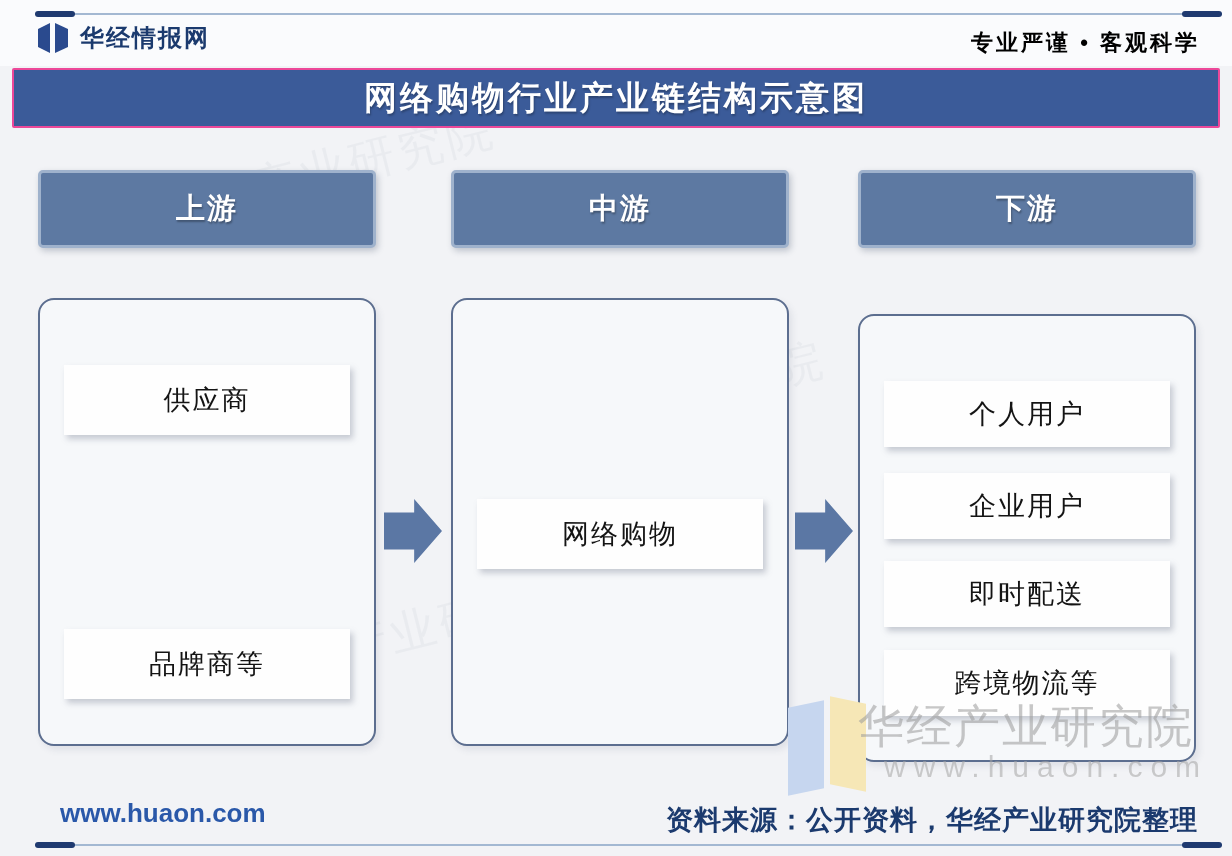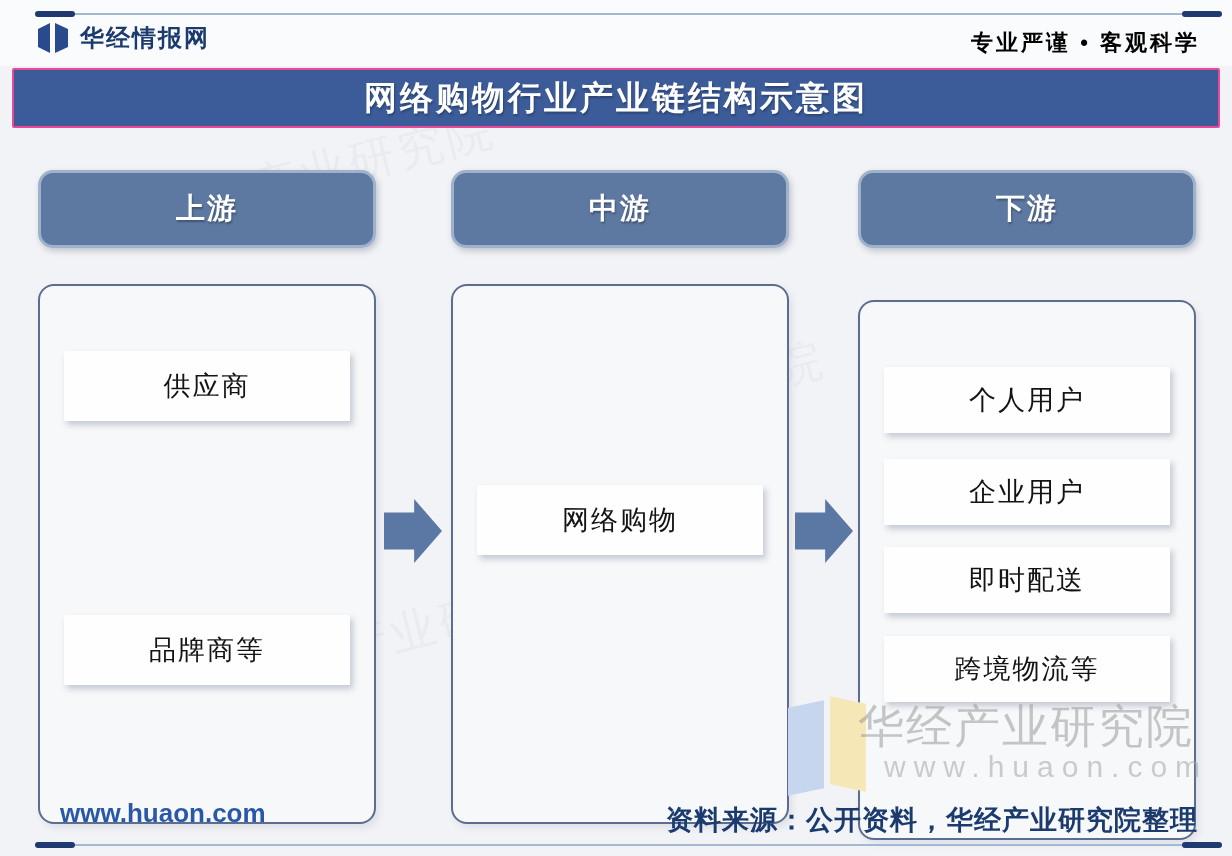--- a/index.html
+++ b/index.html
@@ -52,7 +52,7 @@
   
   .pill {
     position: absolute; top: 170px; width: 338px; height: 78px;
-    background: #5d79a2; border: 3px solid #9fb2cc; border-radius: 15px;
+    background: #5d79a2; border: 3px solid #9fb2cc; border-radius: 5px;
     display: flex; align-items: center; justify-content: center;
     box-shadow: 2px 3px 6px rgba(40,55,85,0.25);
   }

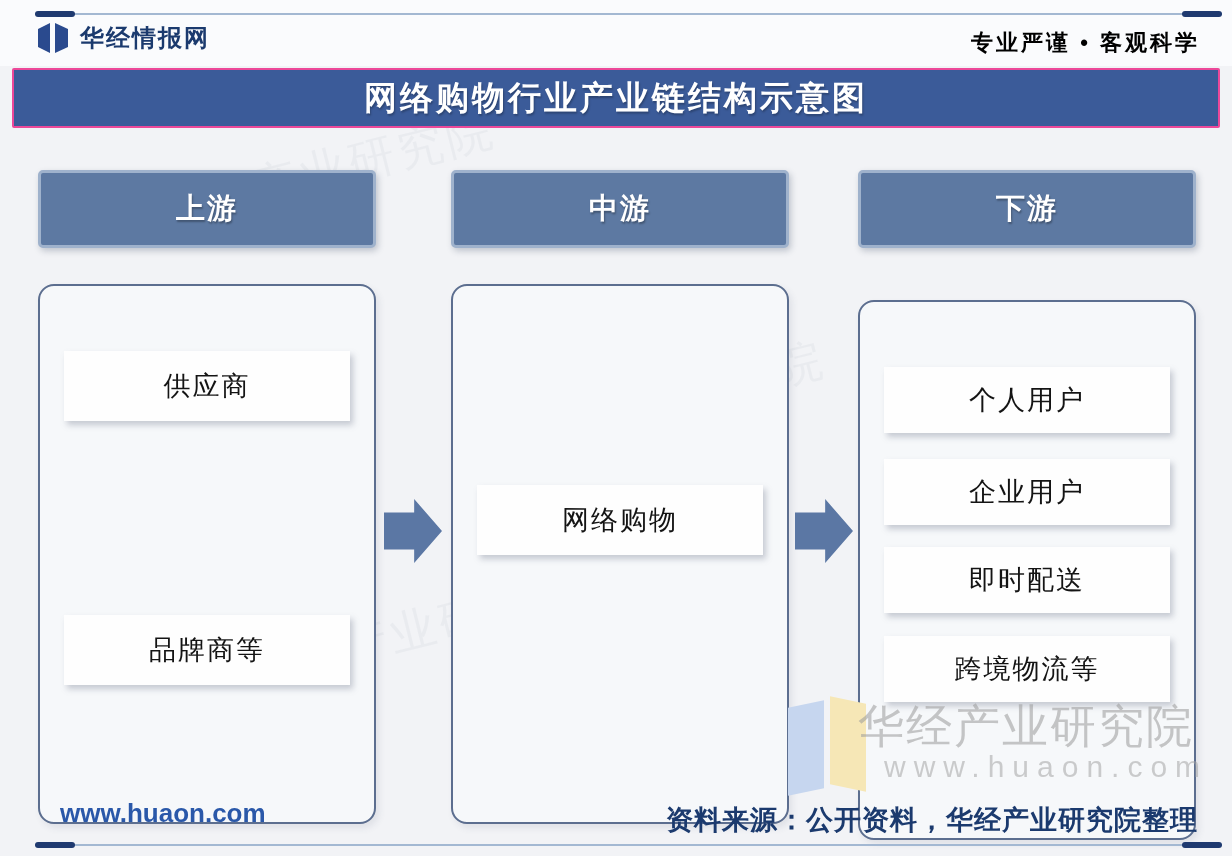--- a/index.html
+++ b/index.html
@@ -65,7 +65,7 @@
   .pill-down { left: 858px; }
   
   .col-box {
-    position: absolute; top: 284px; width: 338px; height: 540px;
+    position: absolute; top: 298px; width: 338px; height: 448px;
     background: #f6f8fa; border: 2px solid #5c6e8f; border-radius: 16px;
     box-shadow: 3px 4px 7px rgba(60,70,95,0.10);
   }

